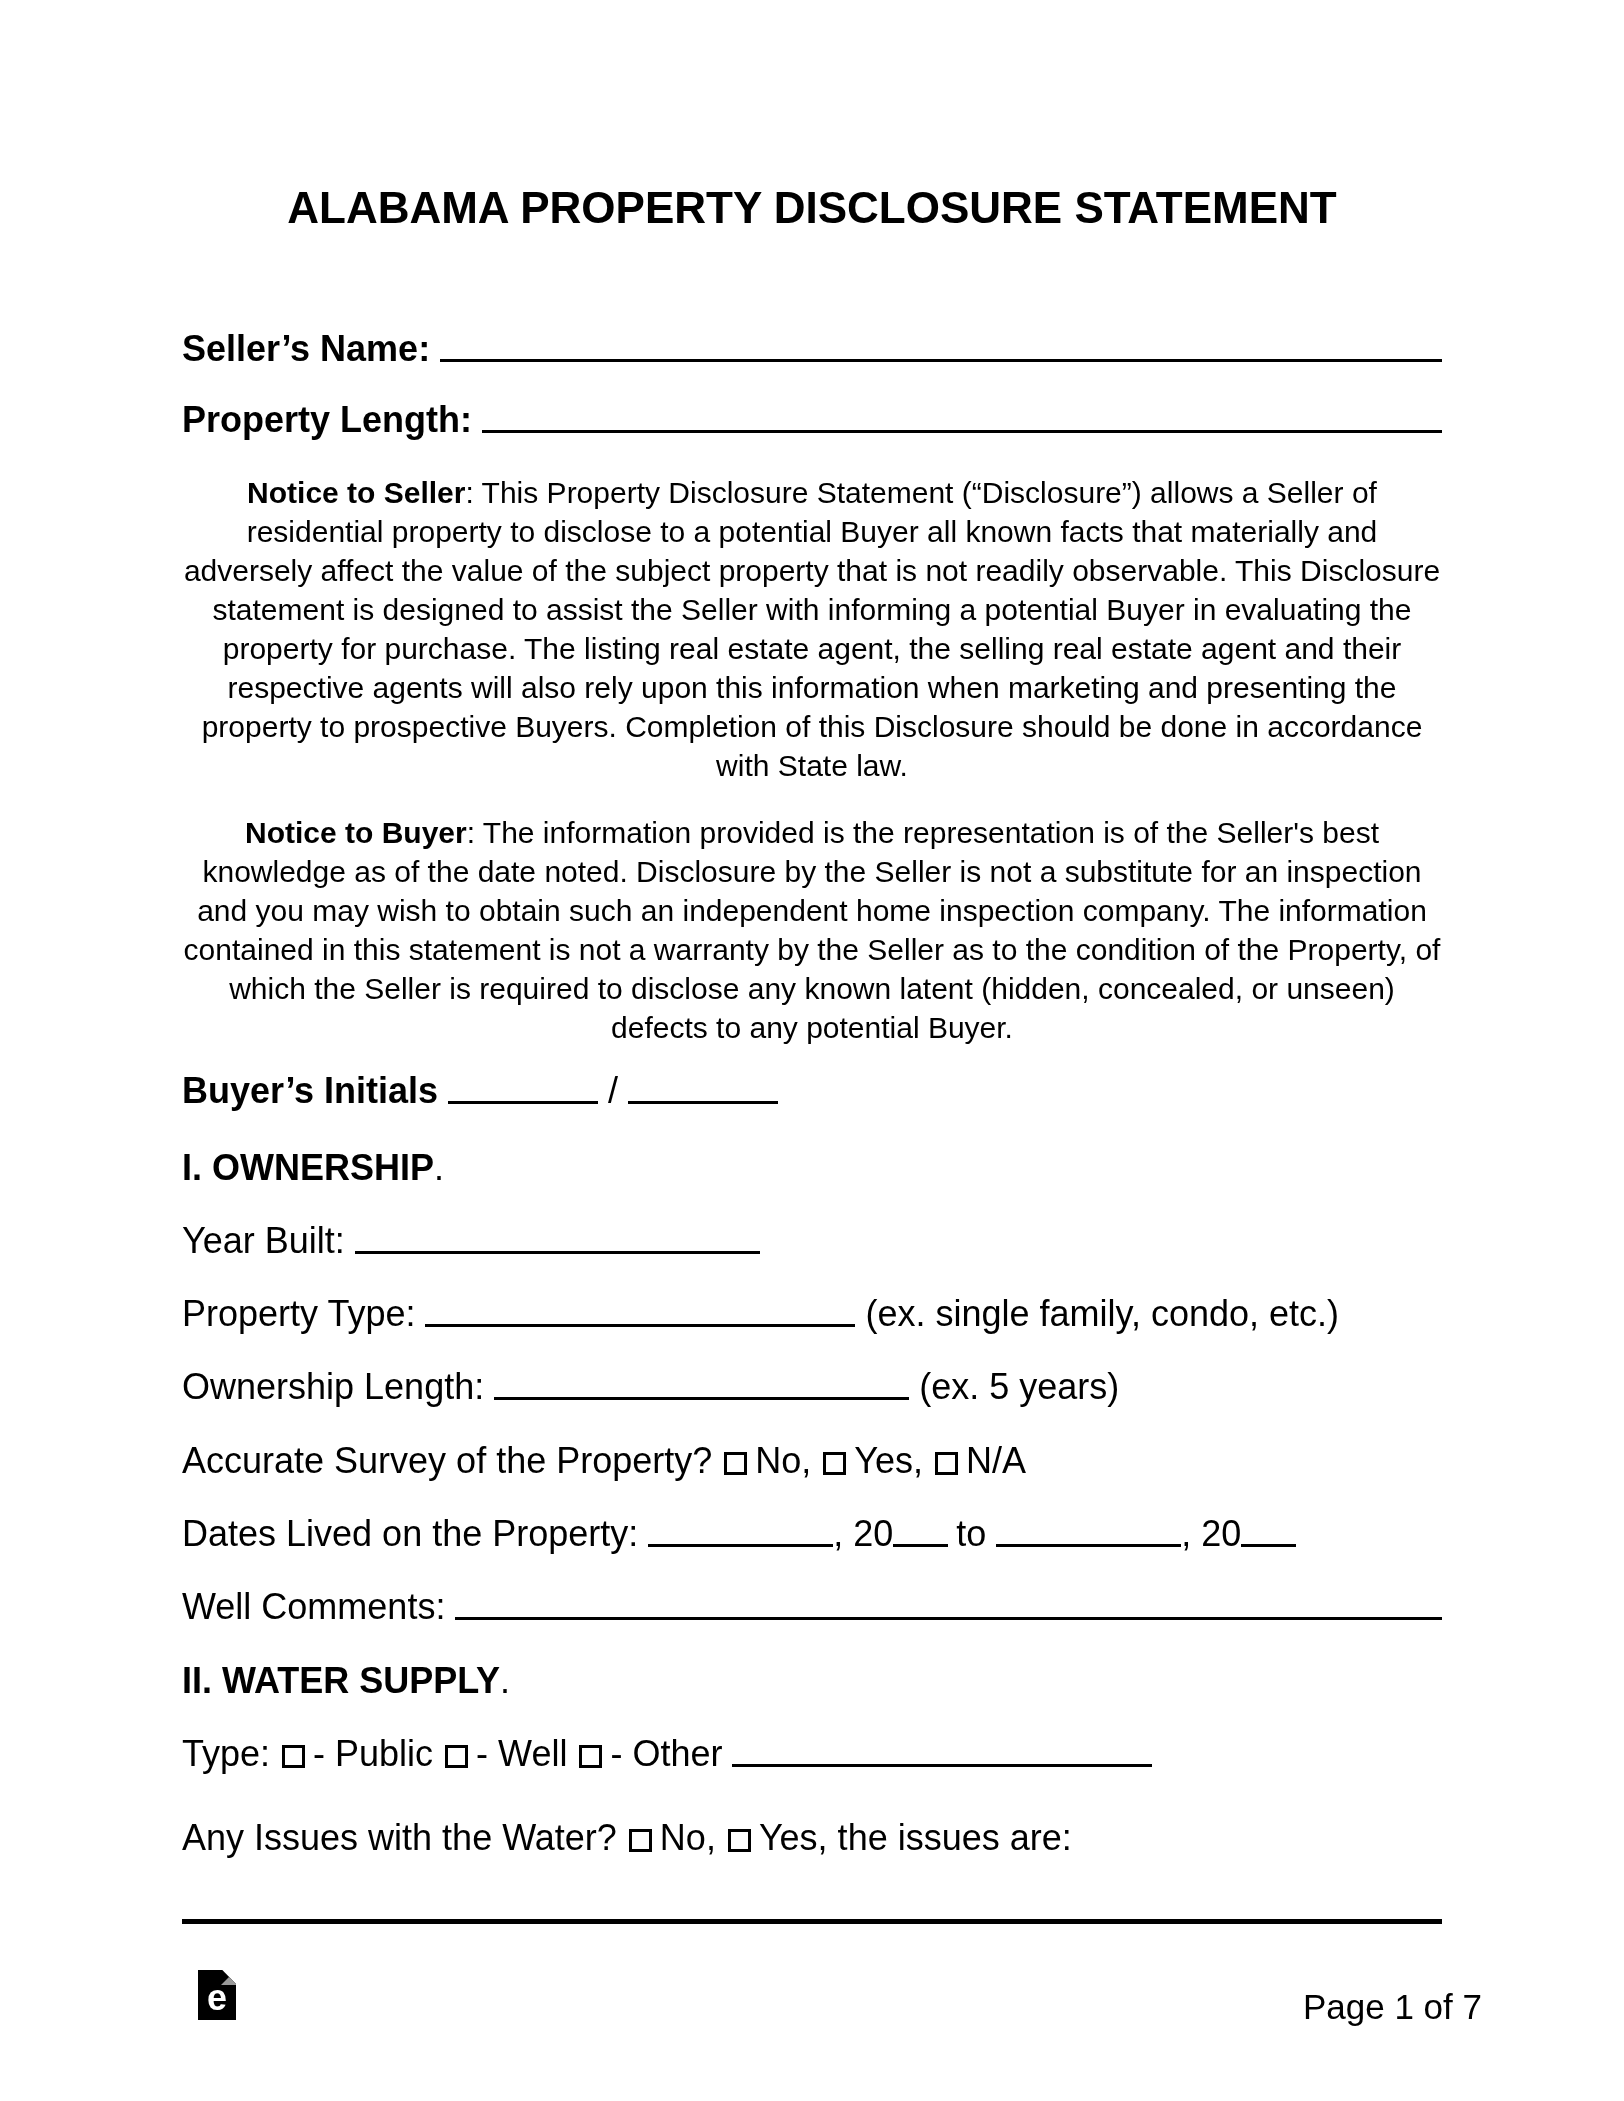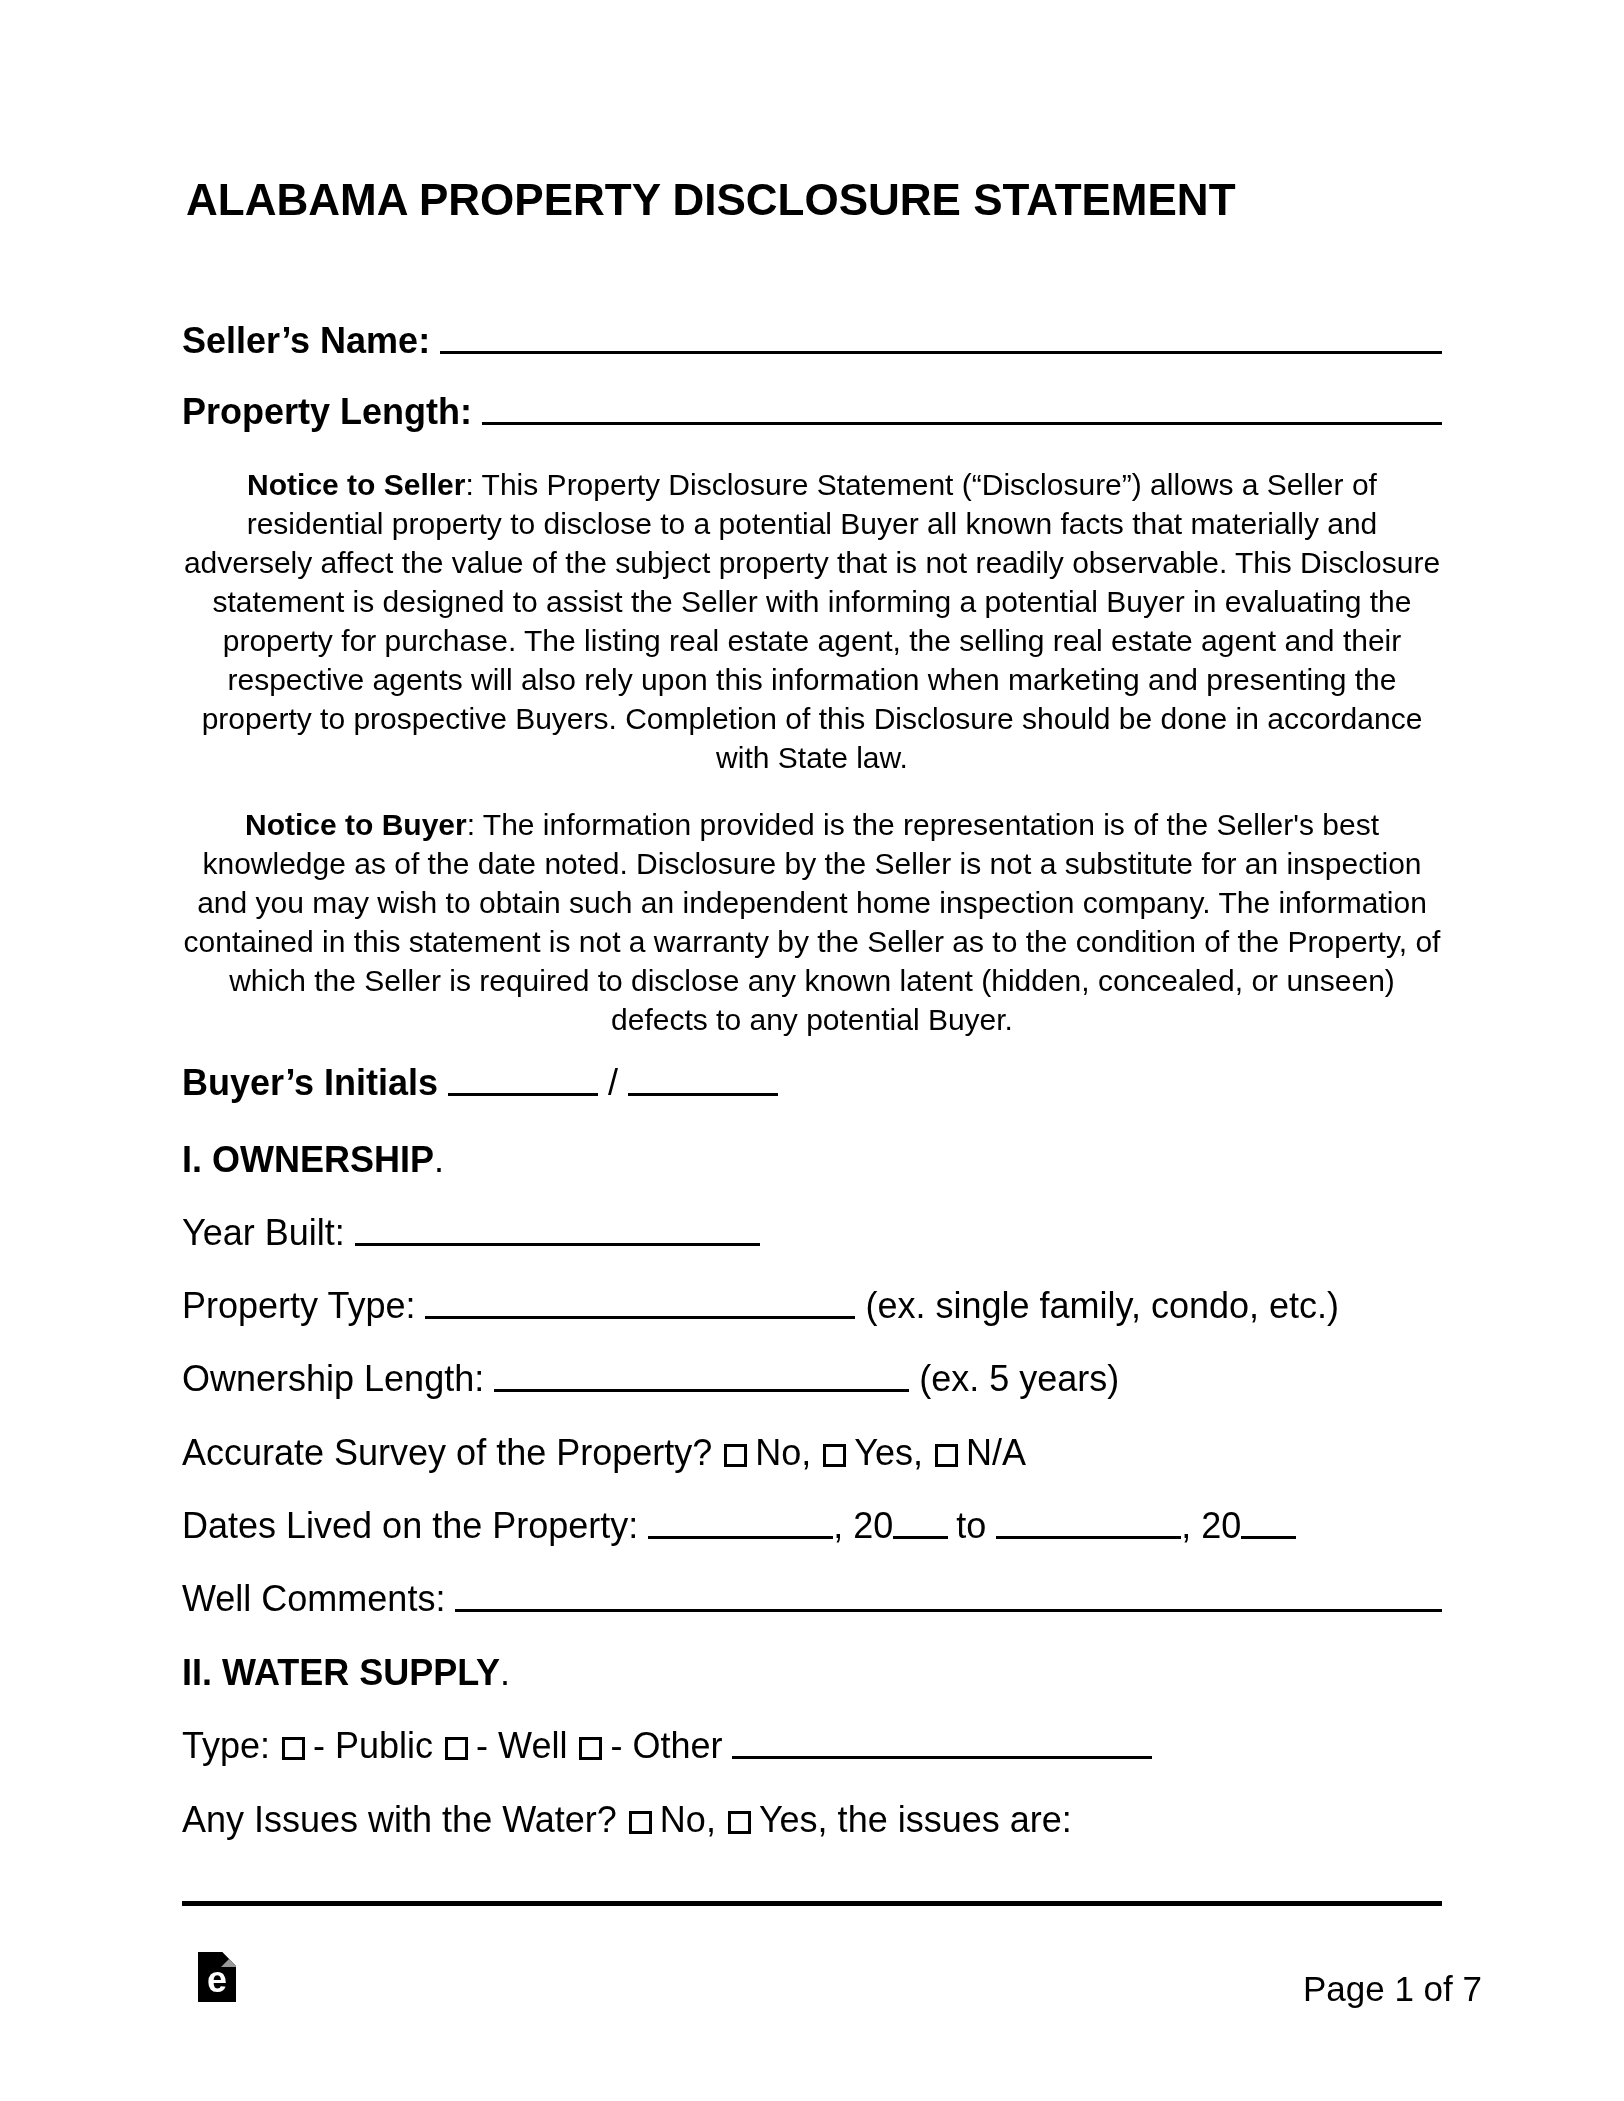--- a/index.html
+++ b/index.html
@@ -15,11 +15,11 @@
     position:relative;
   }
   h1.doc-title{
-    margin:4px;
+    margin:12px;
     font-size:44px;
     line-height:52px;
     font-weight:bold;
-    text-align:left;
+    text-align:center;
     white-space:nowrap;
   }
   .row{

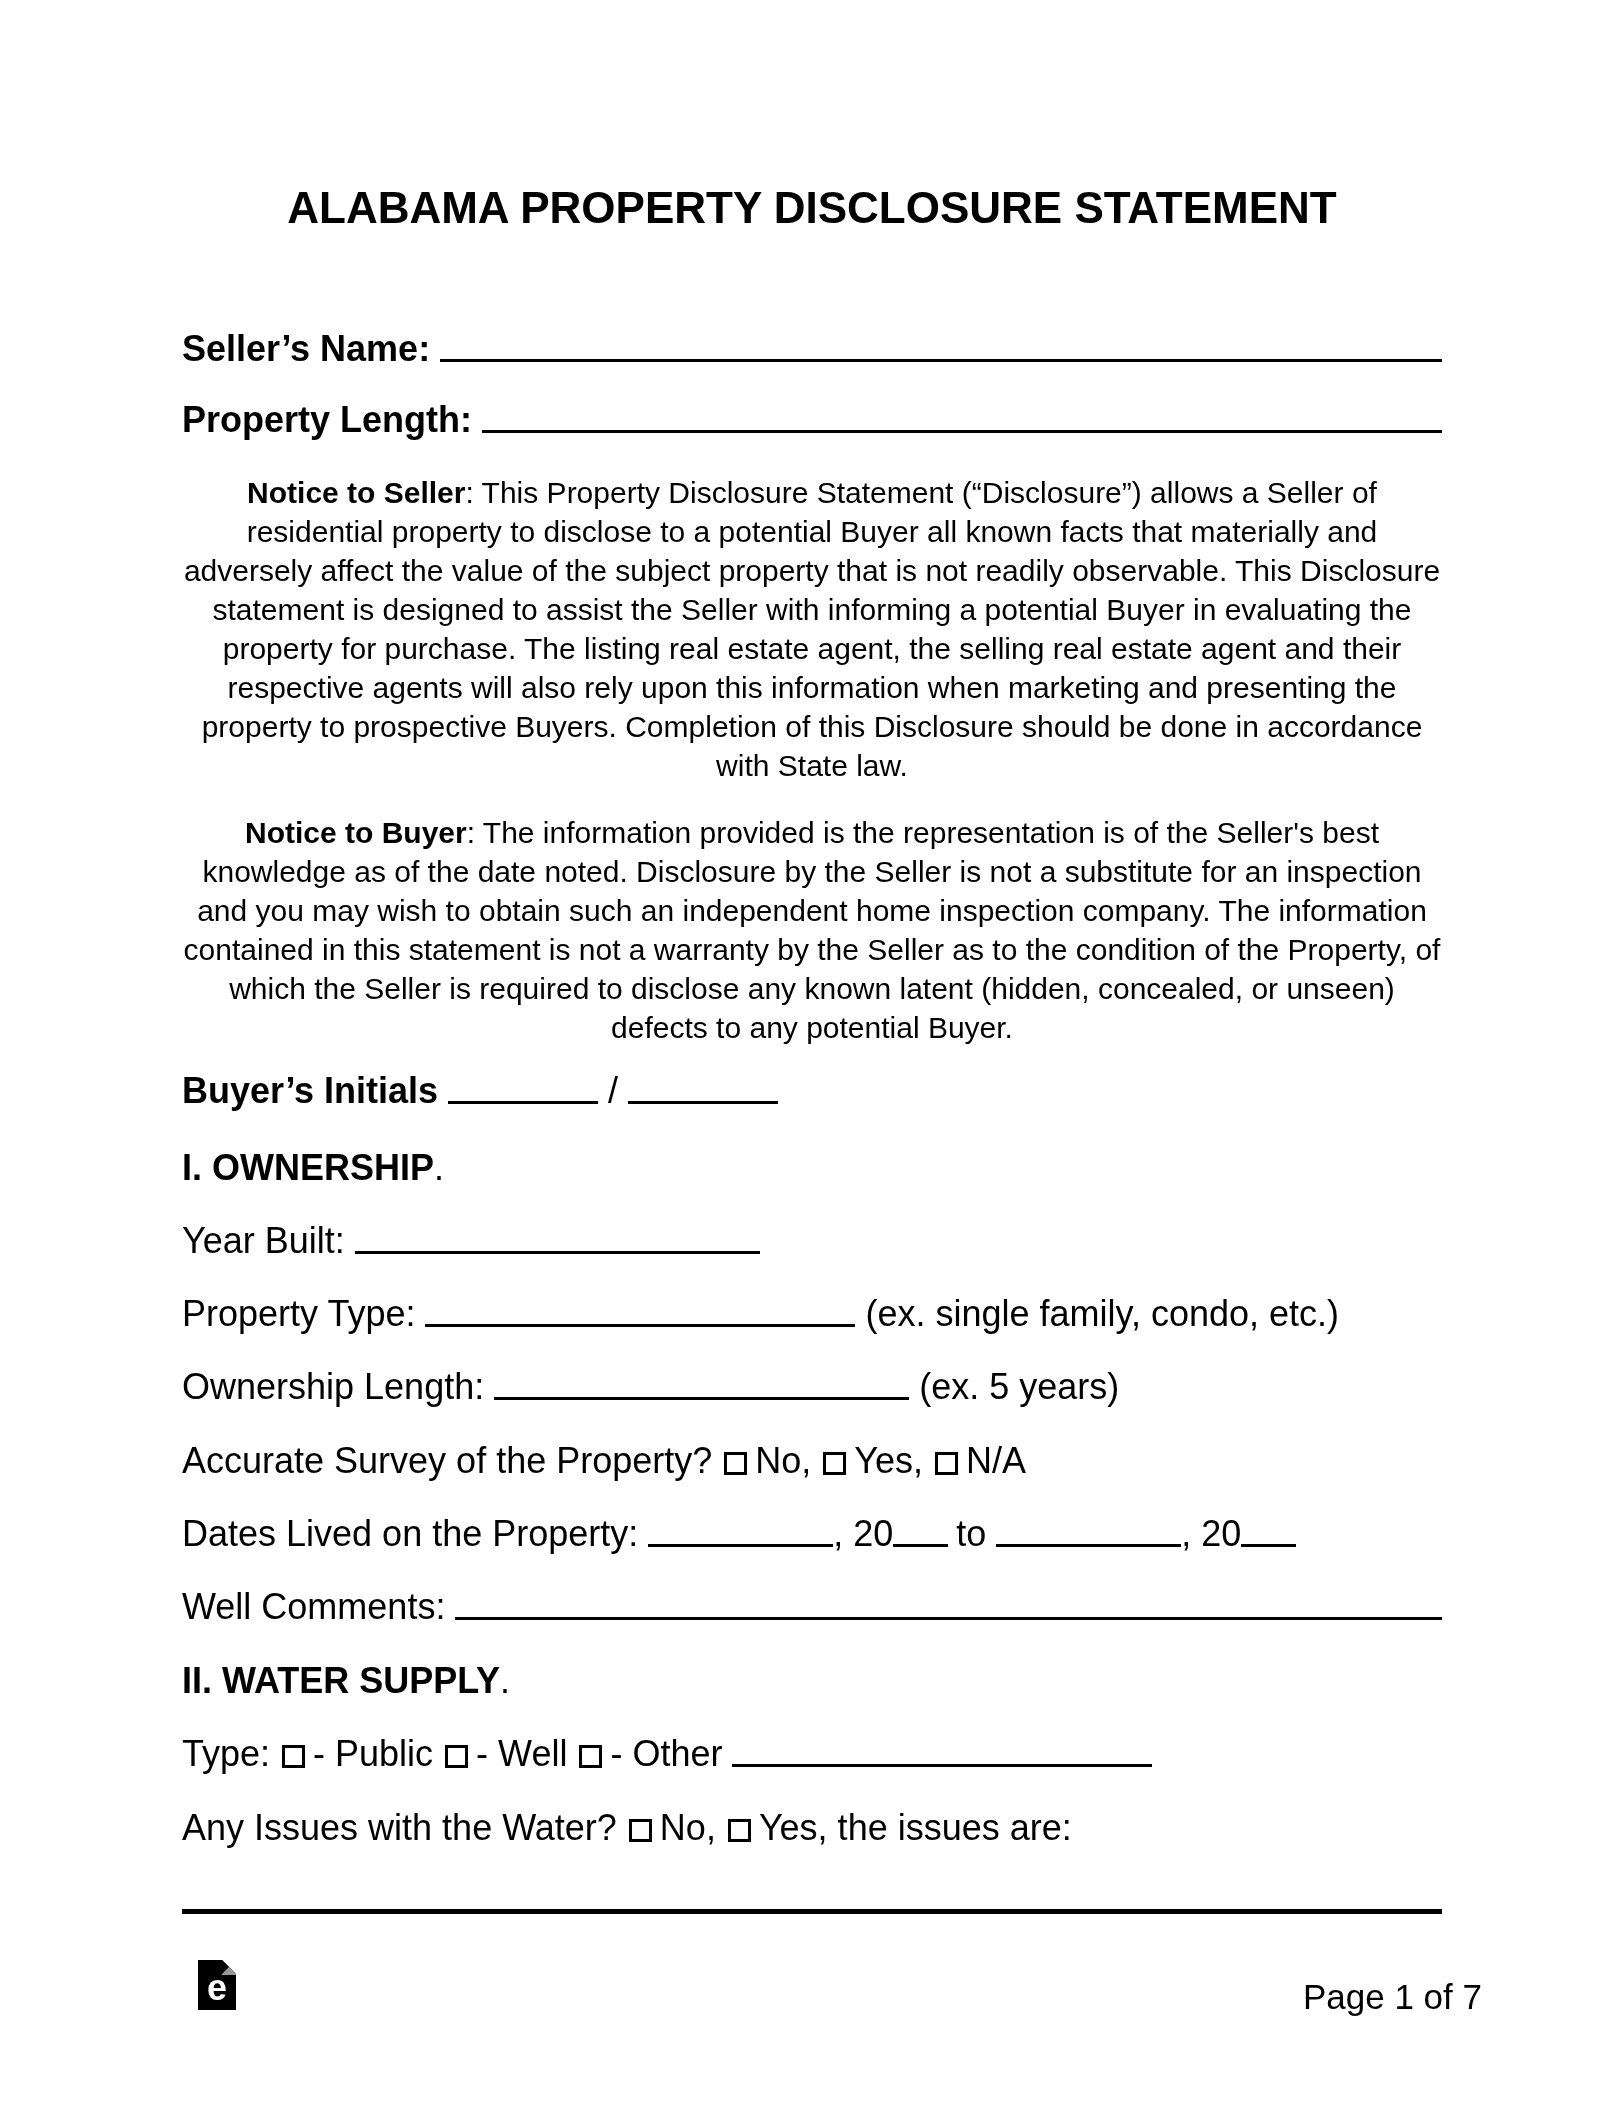--- a/index.html
+++ b/index.html
@@ -184,7 +184,7 @@
     <span class="blank" style="width:420px;"></span>
   </div>
 
-  <div class="row" style="margin-top:40px;">
+  <div class="row" style="margin-top:50px;">
     <span>Any Issues with the Water?</span>
     <span class="cb"></span>
     <span>No,</span>

